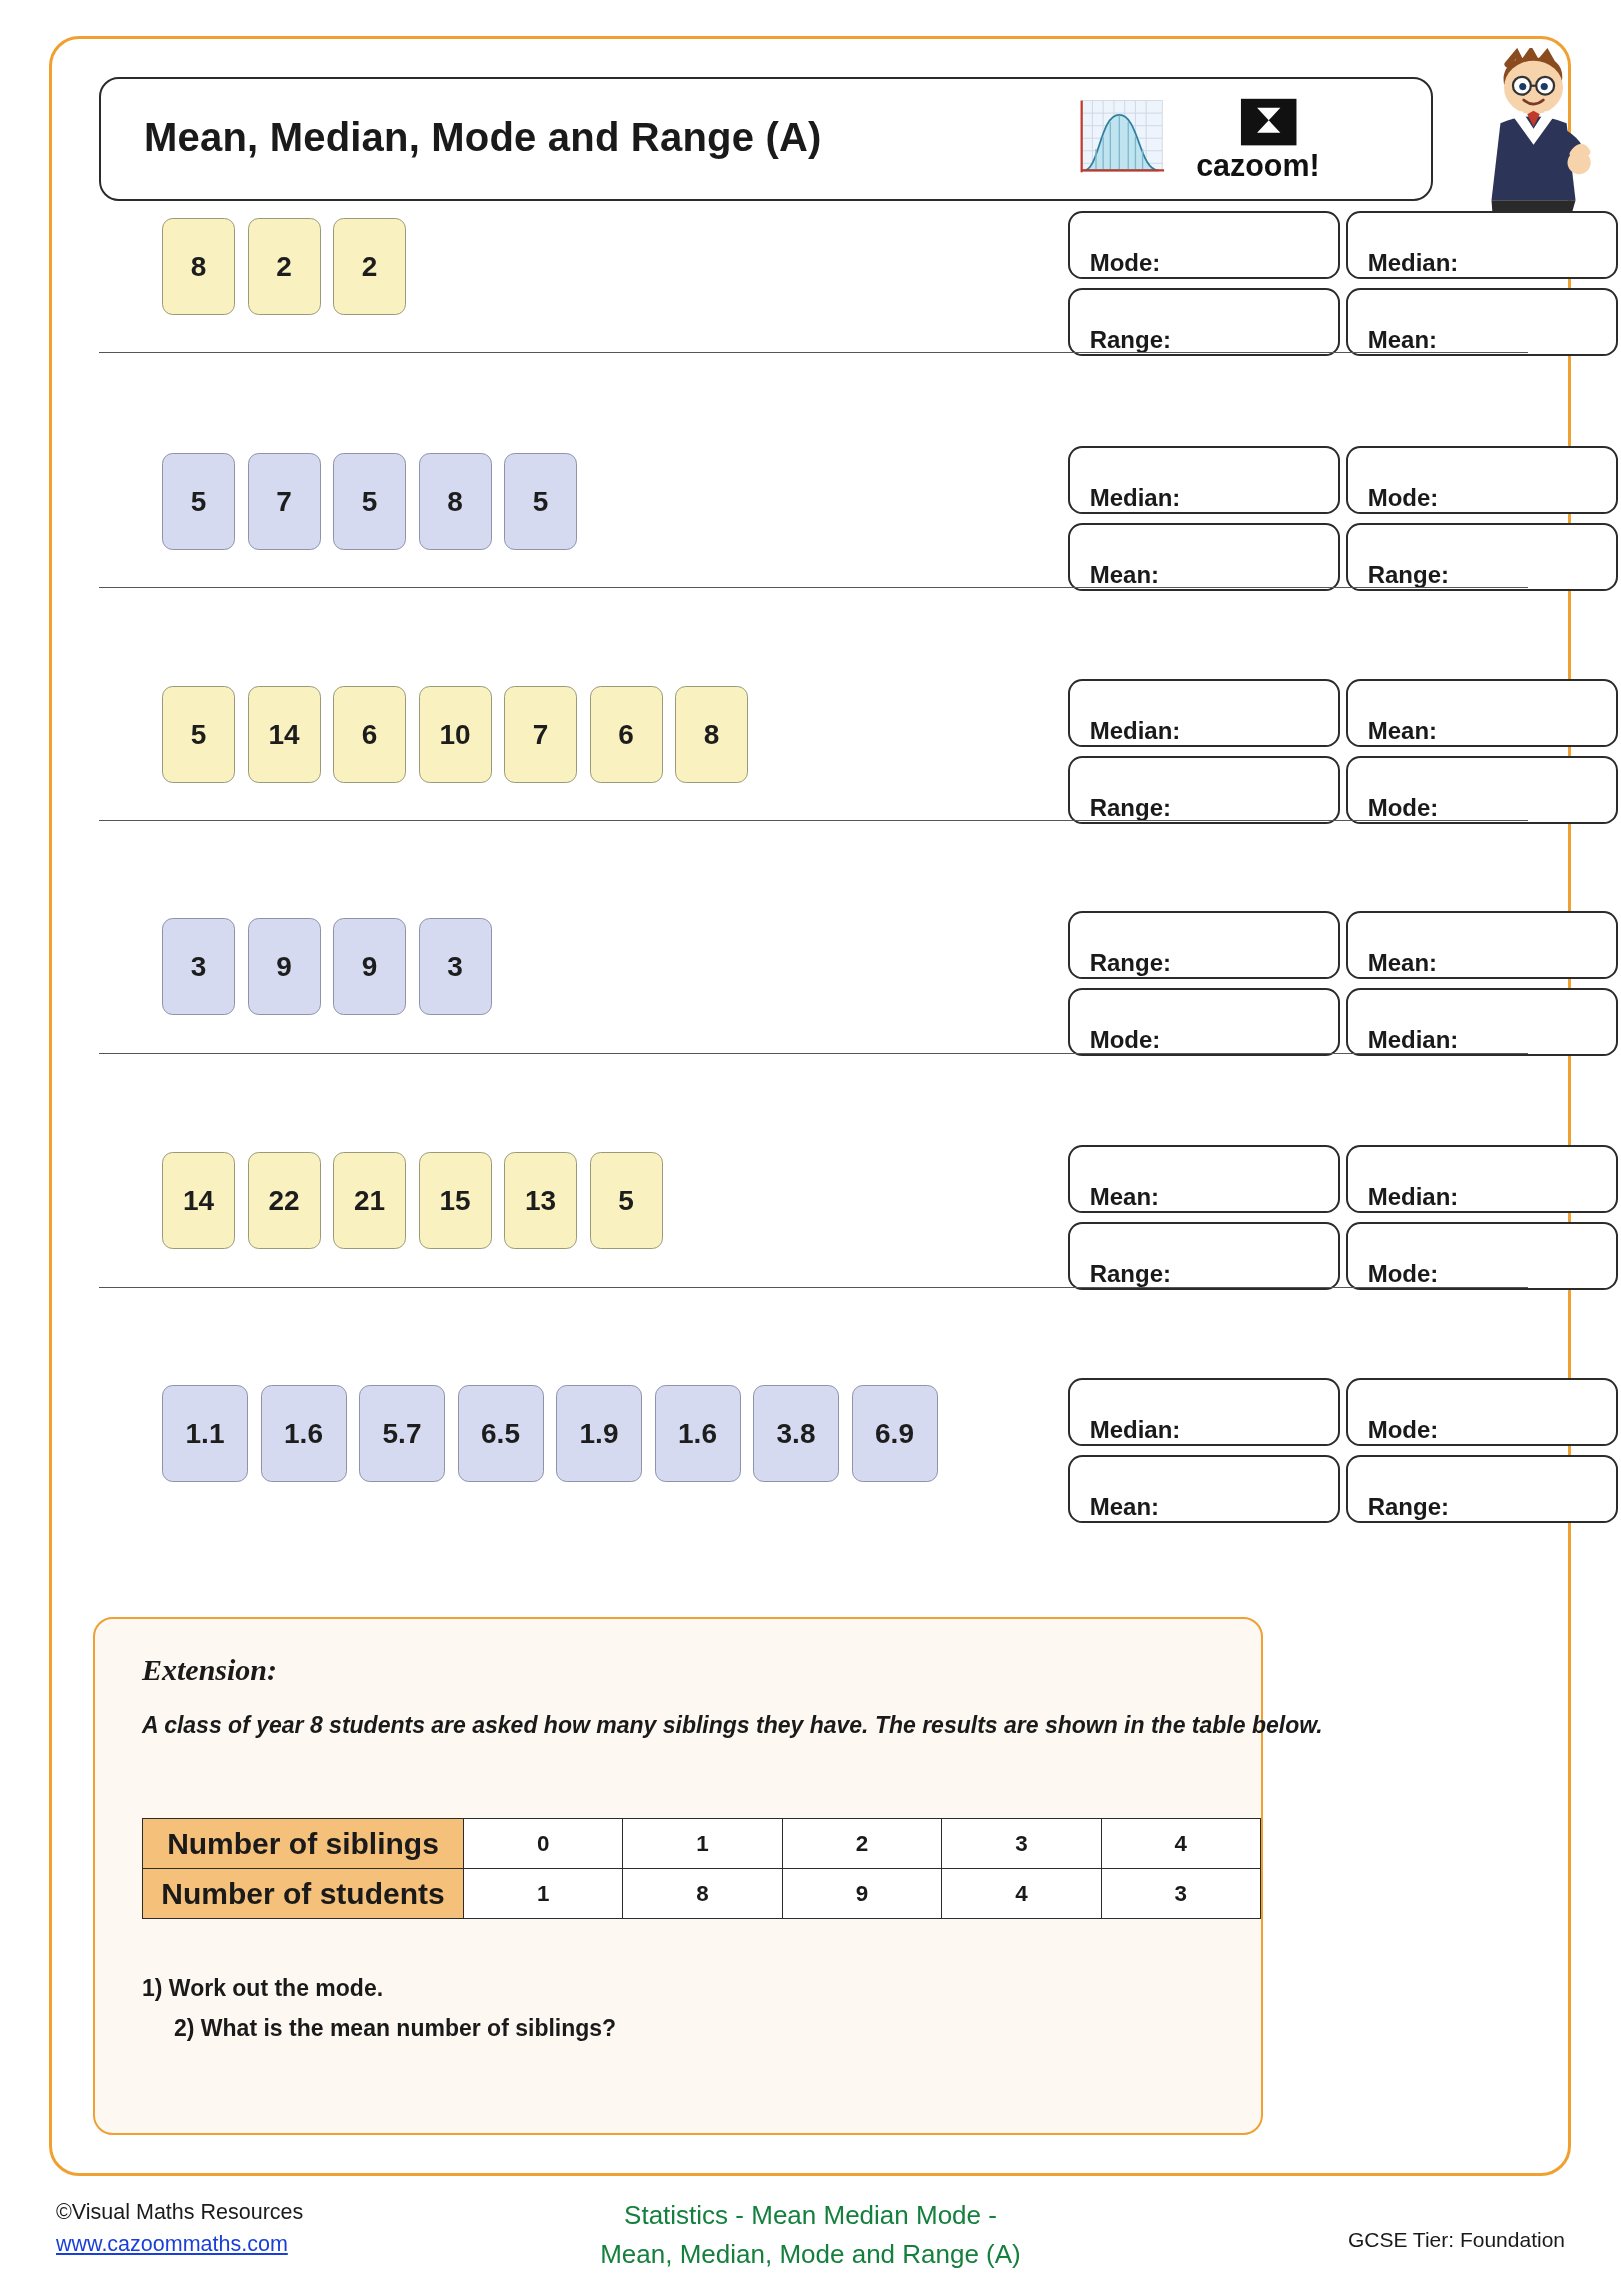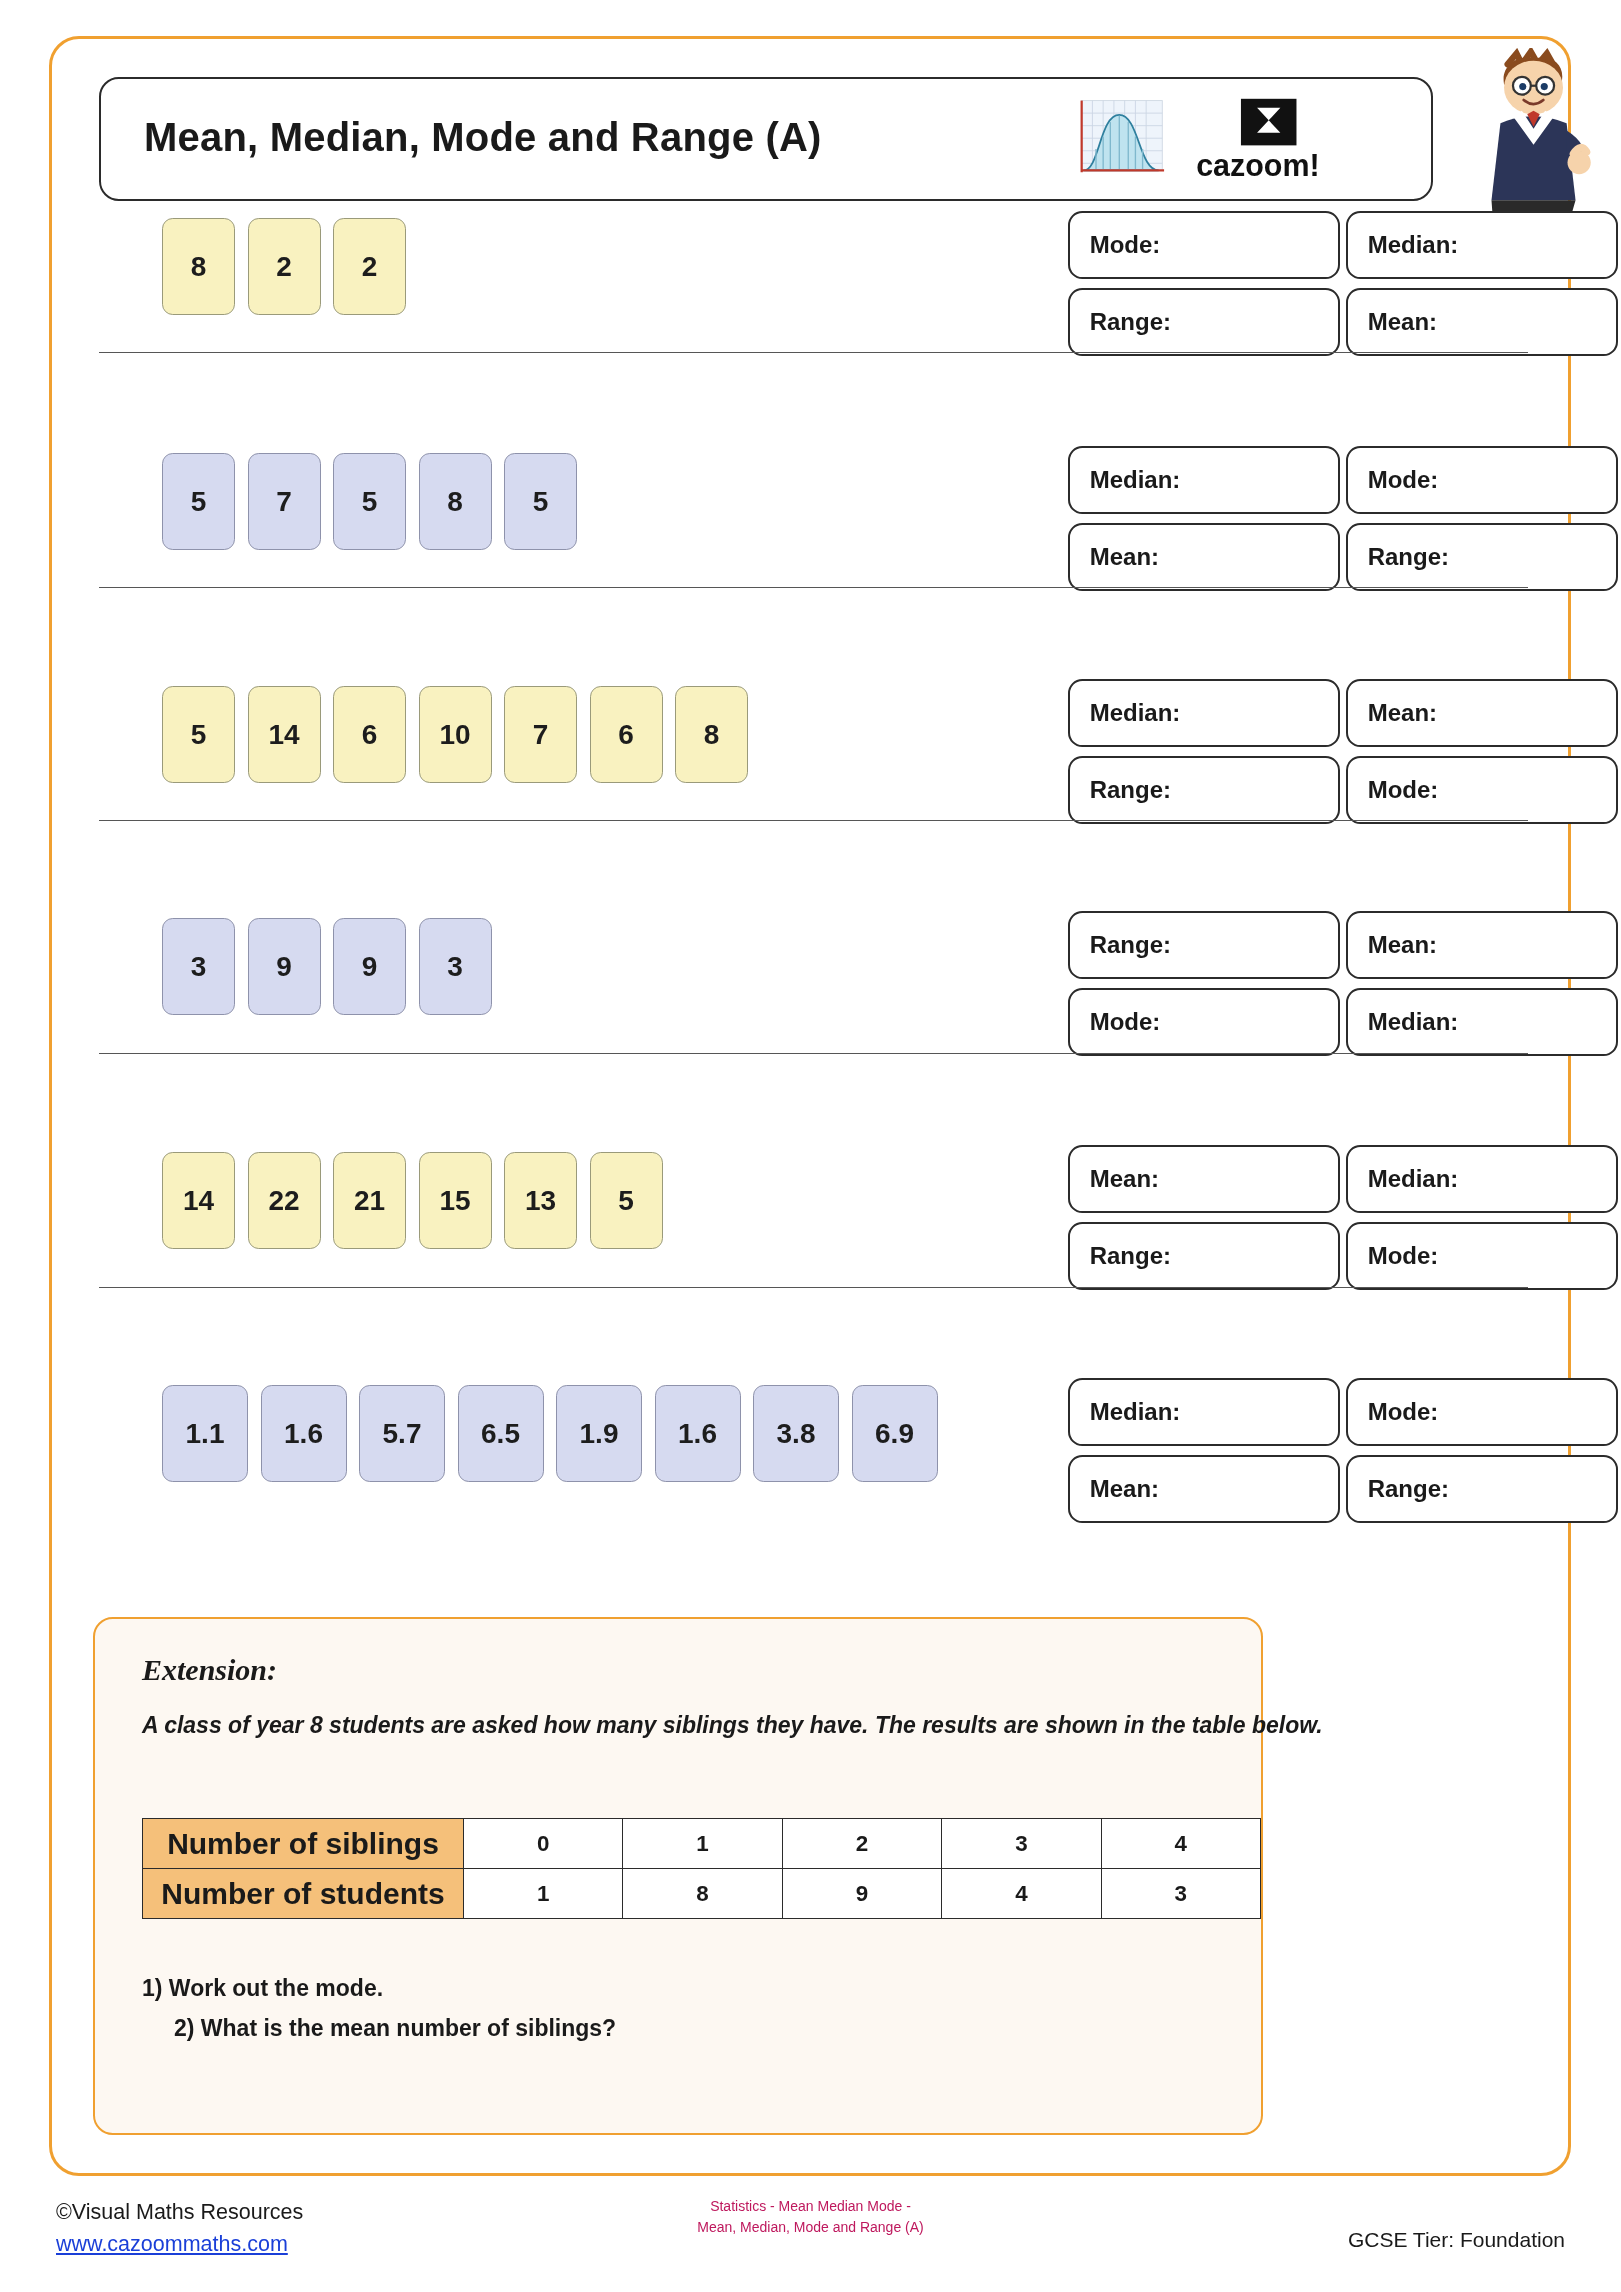--- a/index.html
+++ b/index.html
@@ -126,7 +126,7 @@
     border-radius: 14.3px;
     box-sizing: border-box;
     display: flex;
-    align-items: center;
+    align-items: flex-end;
     background: #fff;
   }
   .abox span {

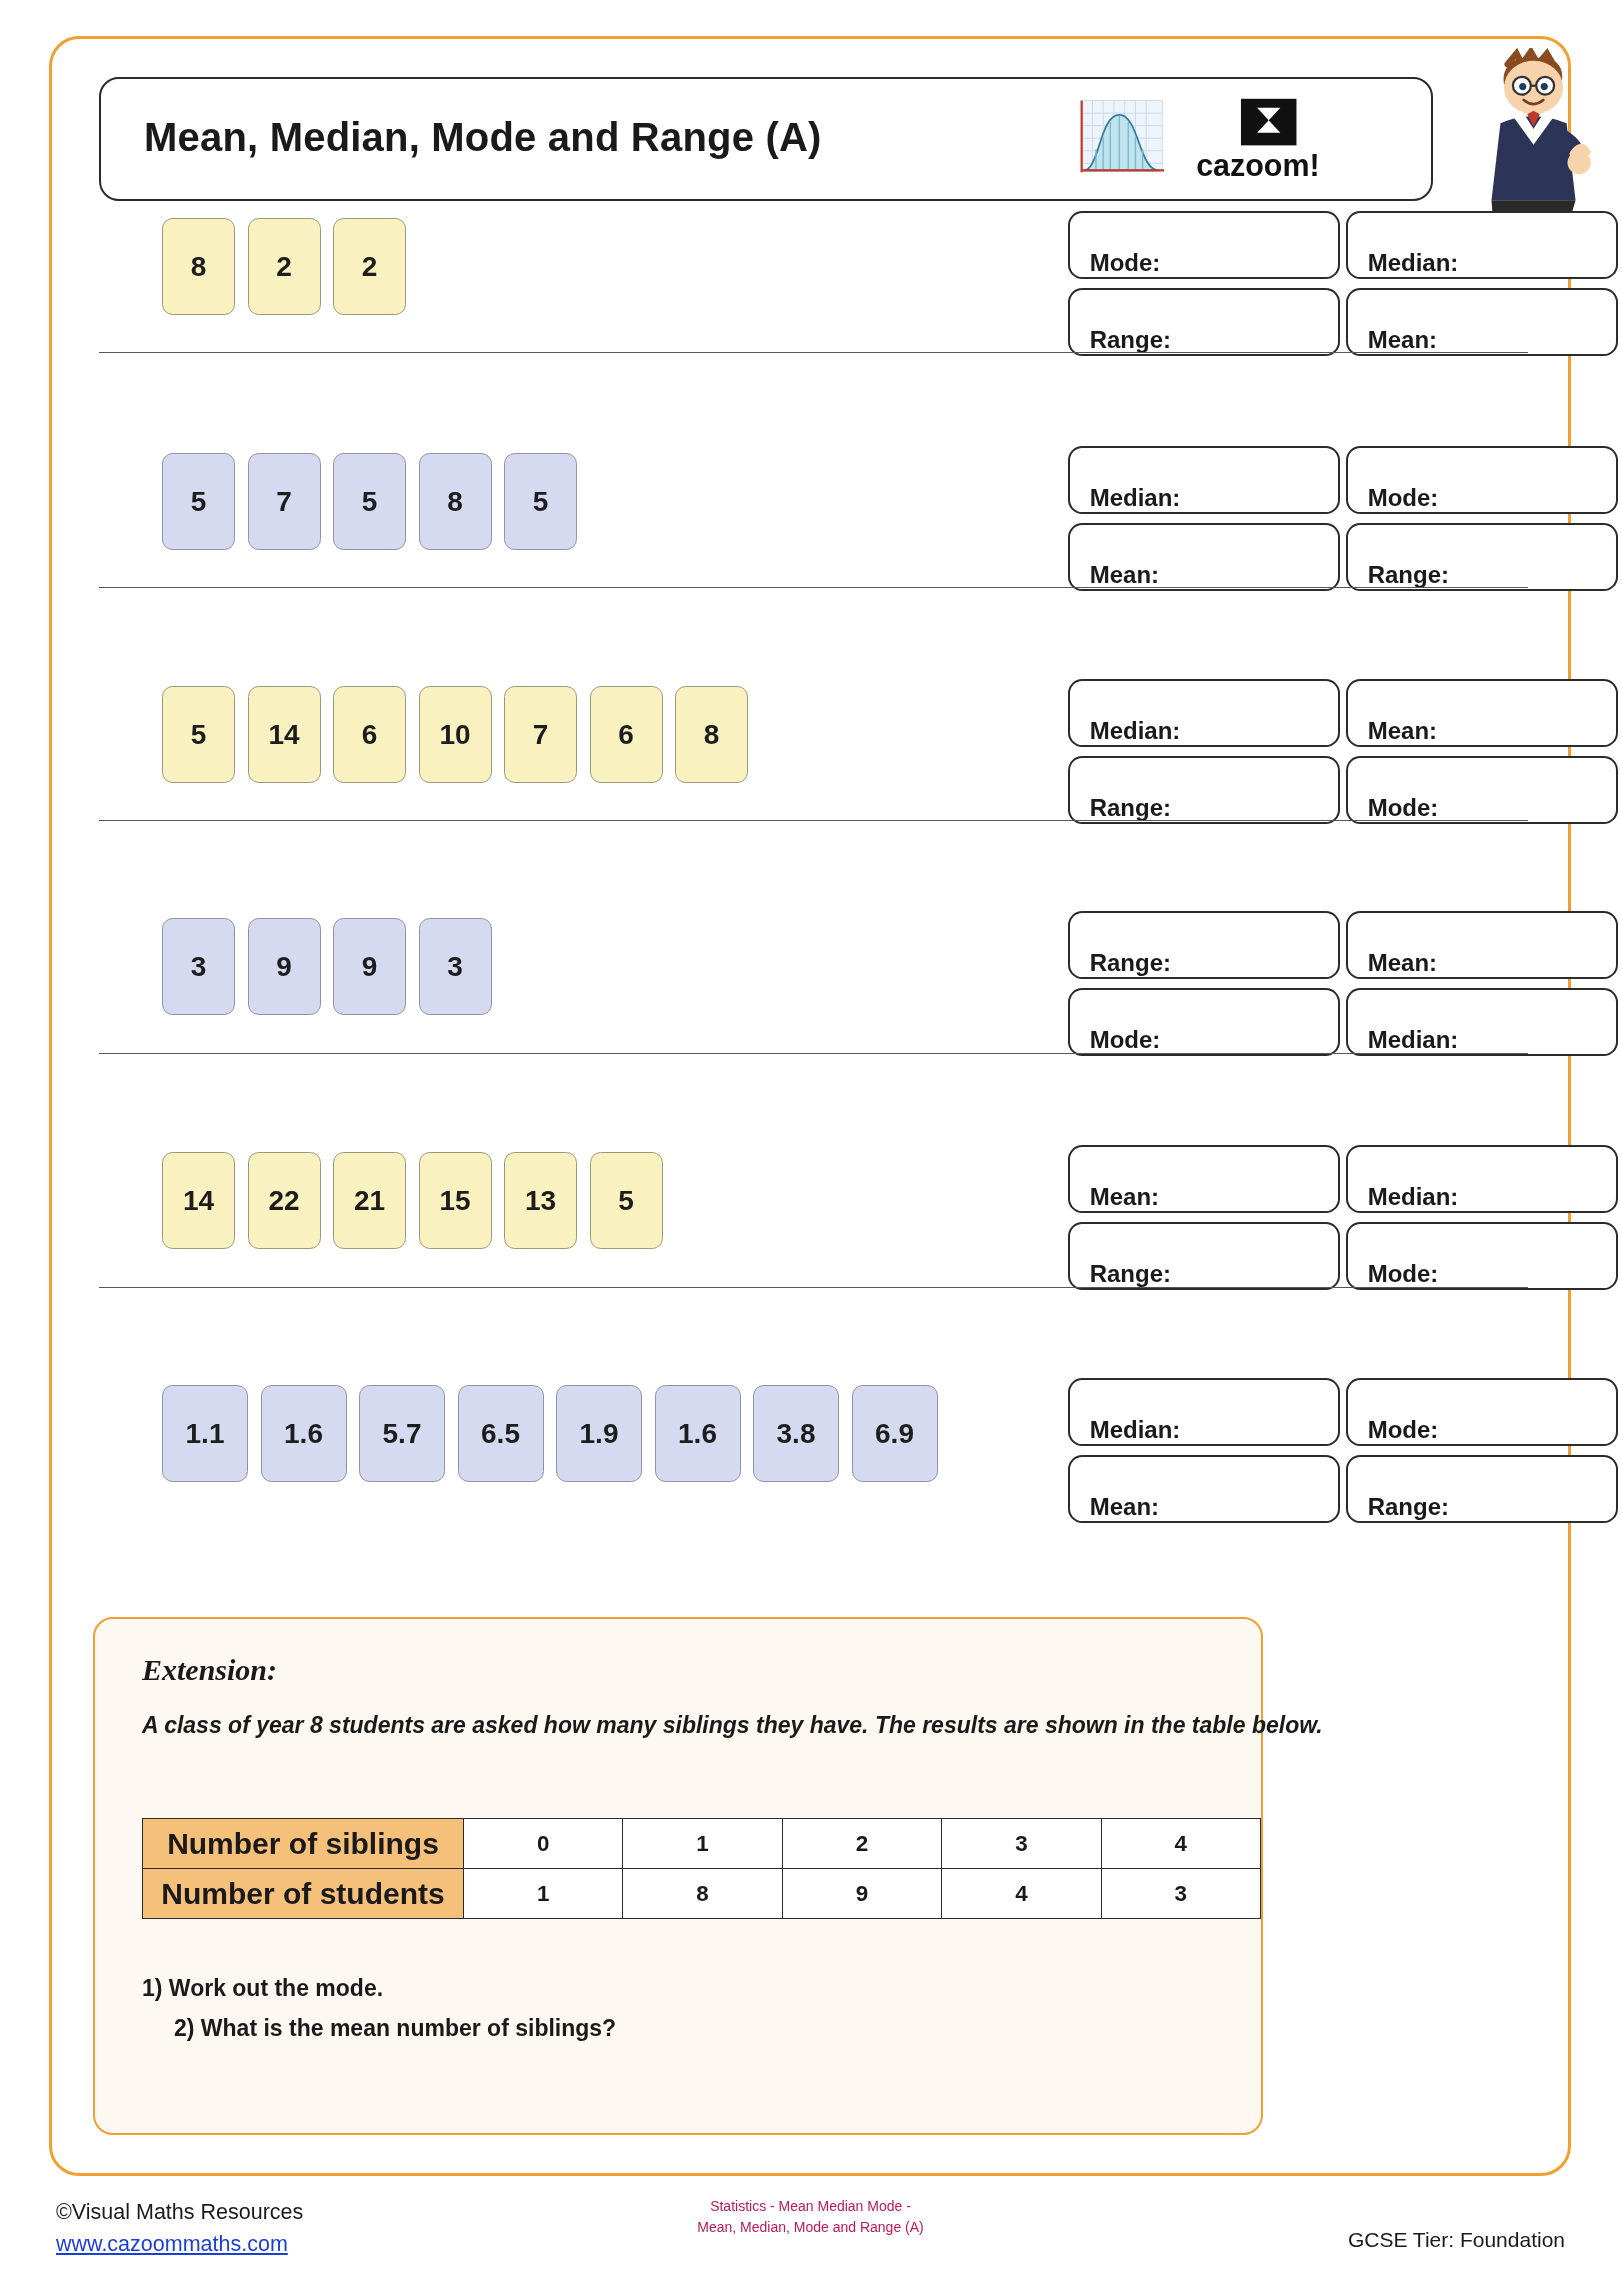--- a/index.html
+++ b/index.html
@@ -225,8 +225,8 @@
     top: 0;
     width: 1621px;
     text-align: center;
-    font-size: 14px;
-    color: #be185d;
+    font-size: 26px;
+    color: #15803d;
     line-height: 1.5;
   }
   .f-right {

